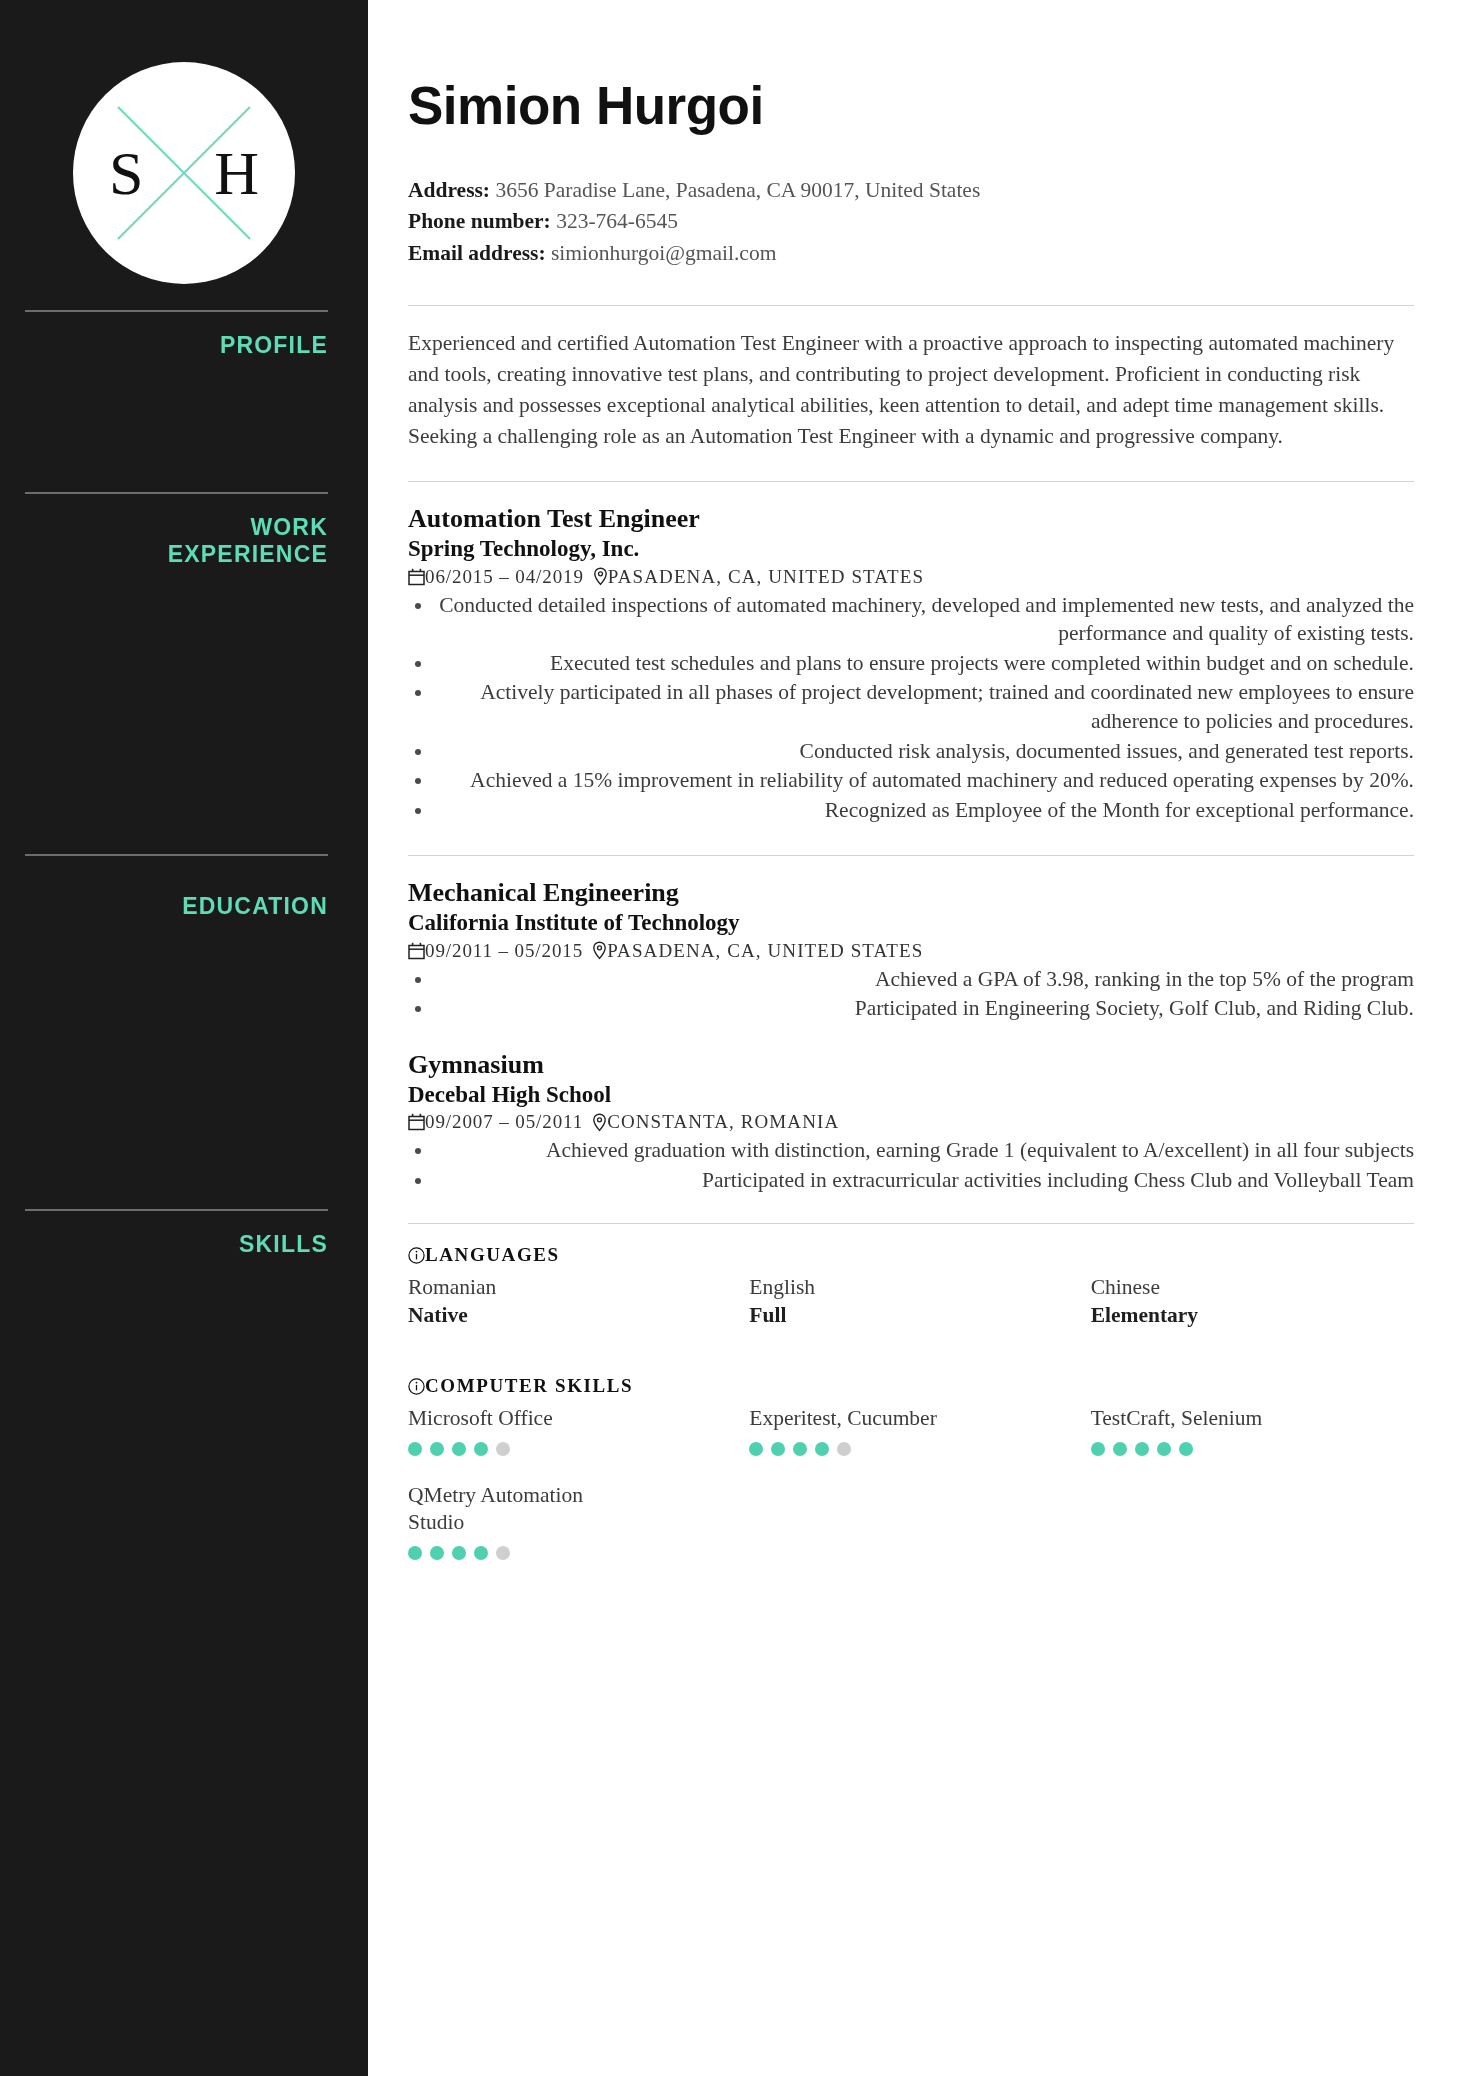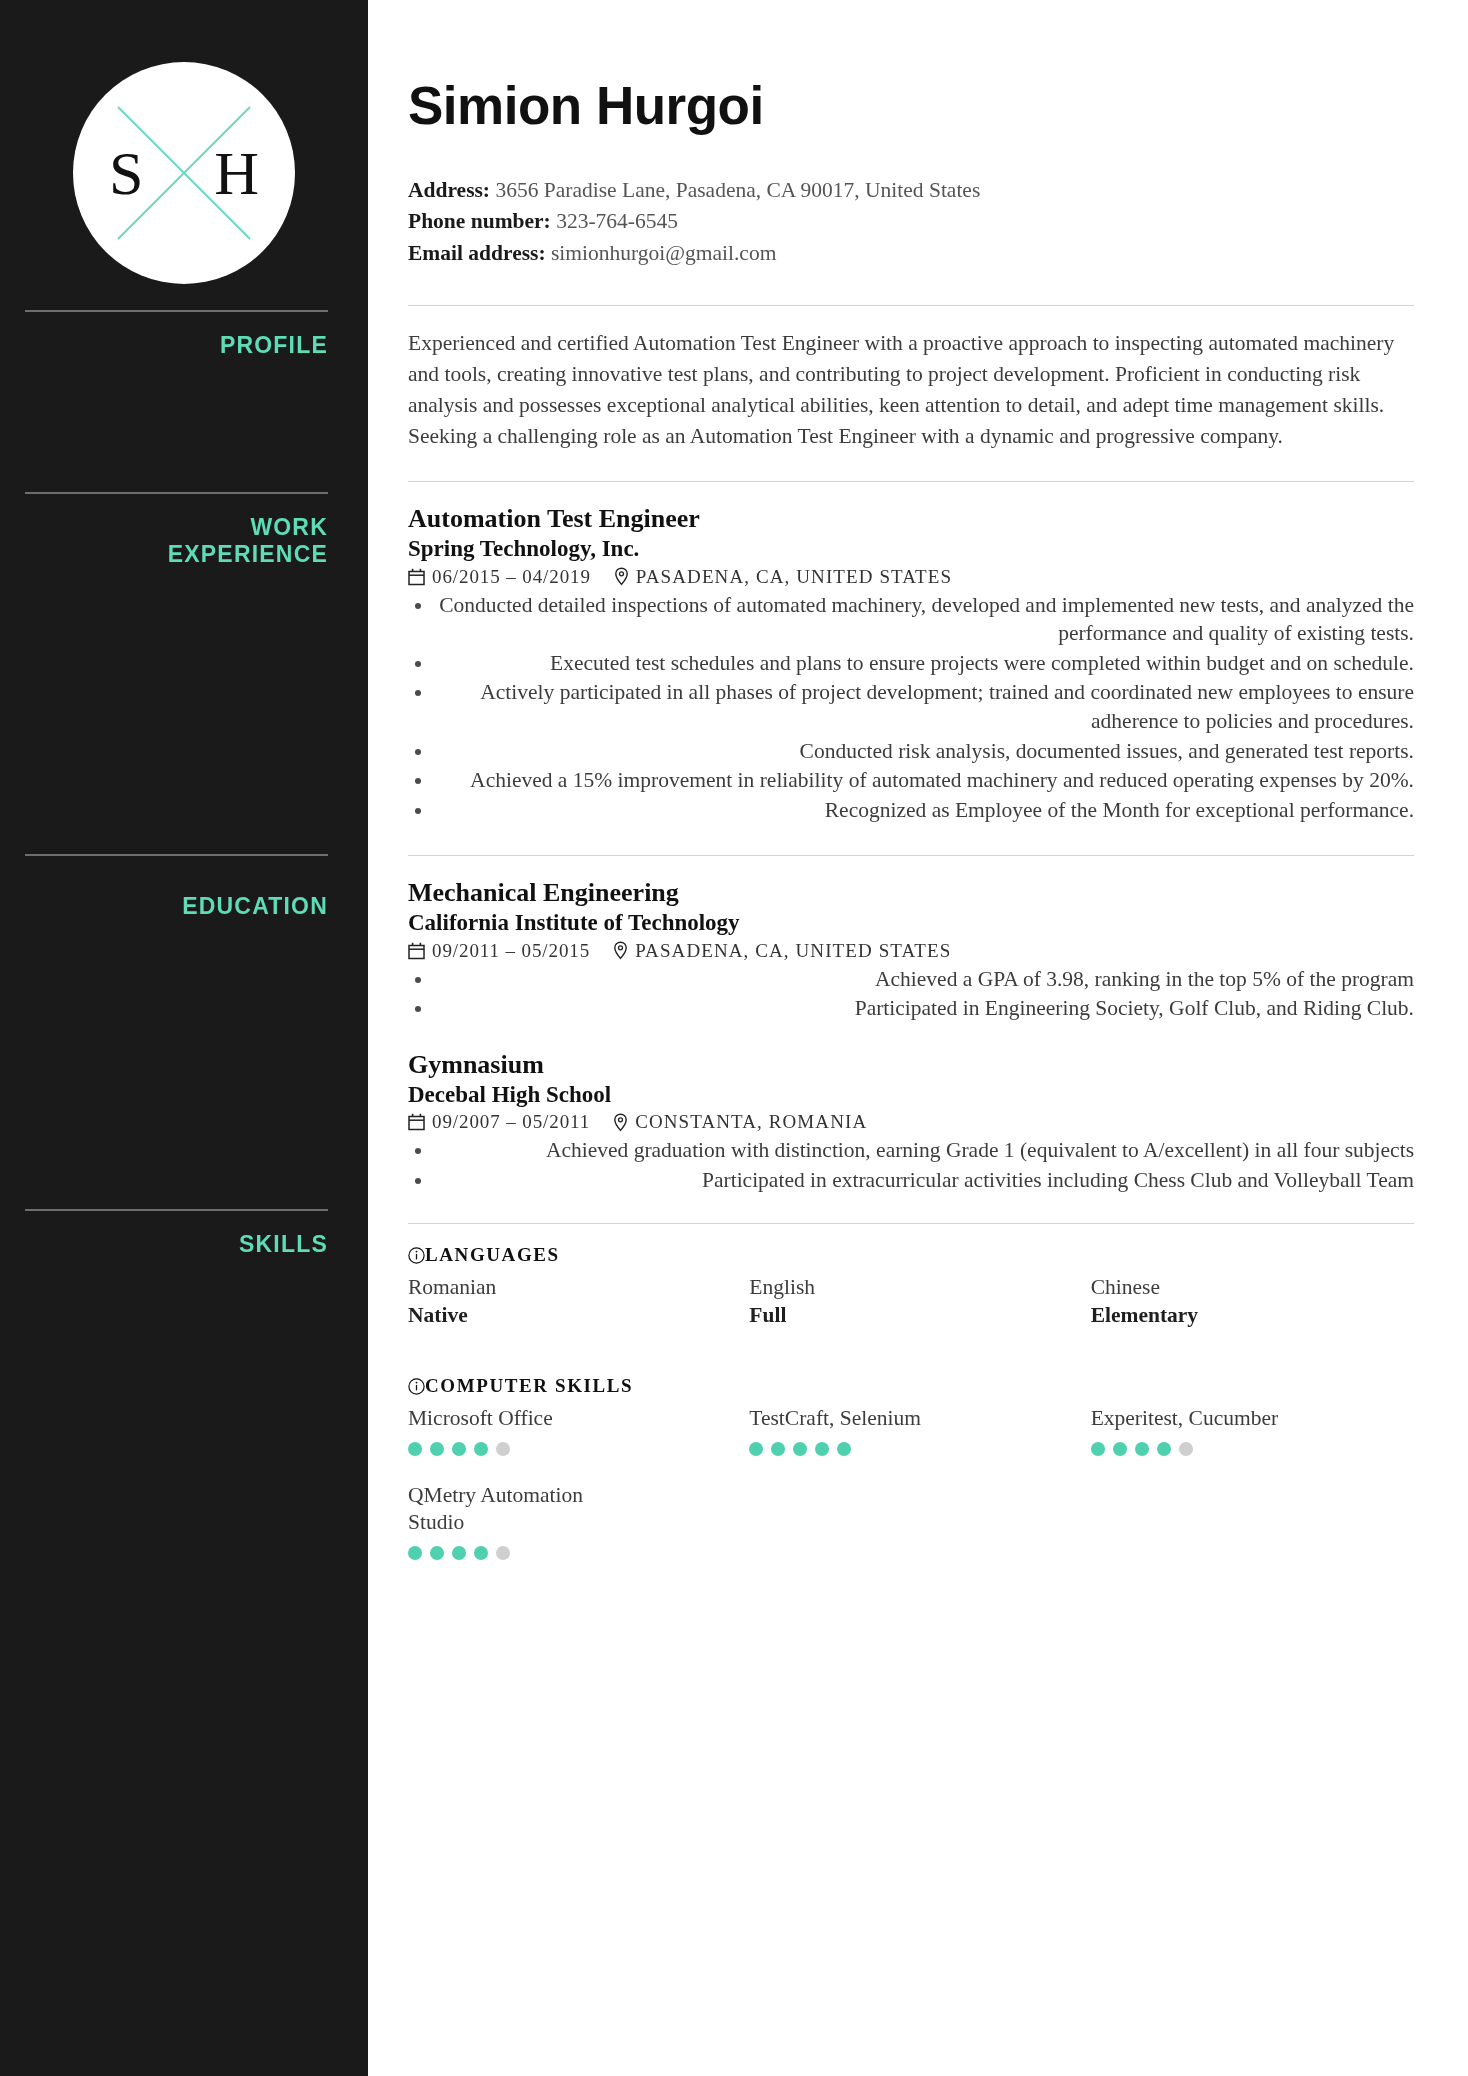--- a/index.html
+++ b/index.html
@@ -145,7 +145,6 @@
   .entry-meta {
     display: flex;
     align-items: center;
-    gap: 7px;
     font-size: 19px;
     color: #333333;
     letter-spacing: 0.9px;

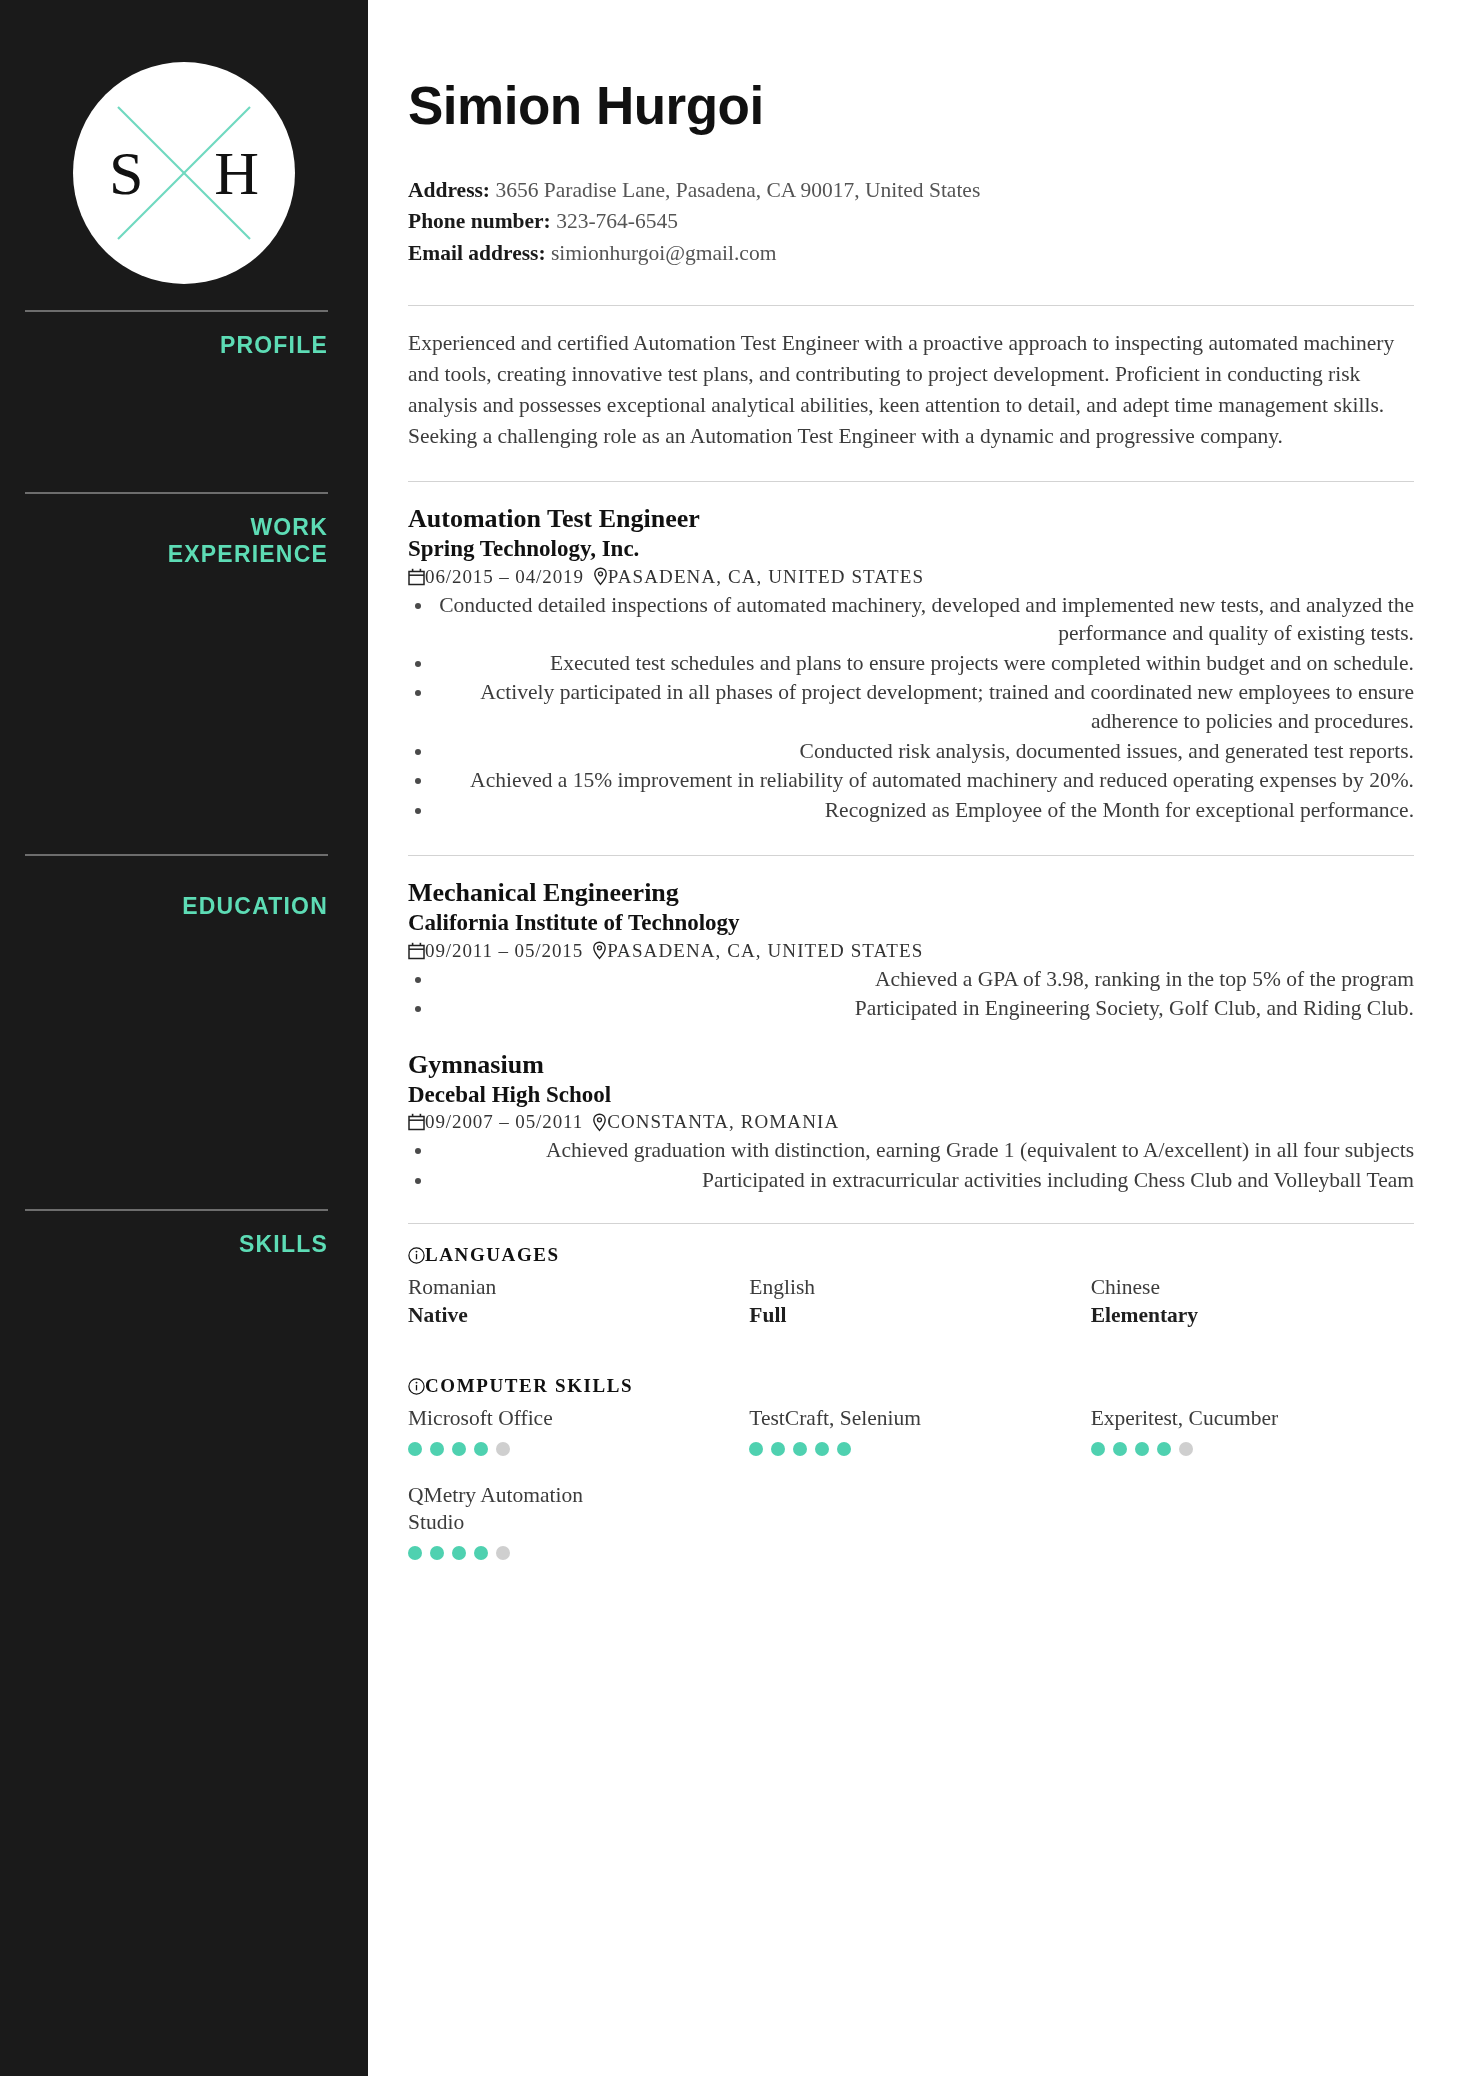--- a/index.html
+++ b/index.html
@@ -455,6 +455,16 @@
             </div>
         </div>
         <div>
+          <div class="skill-name">Experitest, Cucumber</div>
+          <div class="dots">
+              <span class="dot on"></span>
+              <span class="dot on"></span>
+              <span class="dot on"></span>
+              <span class="dot on"></span>
+              <span class="dot"></span>
+            </div>
+        </div>
+        <div>
           <div class="skill-name">TestCraft, Selenium</div>
           <div class="dots">
               <span class="dot on"></span>
@@ -464,8 +474,13 @@
               <span class="dot on"></span>
             </div>
         </div>
-        <div>
-          <div class="skill-name">Experitest, Cucumber</div>
+      </div>
+
+      <div style="height:26px;"></div>
+
+      <div class="skills-grid">
+        <div>
+          <div class="skill-name" style="max-width:210px;">QMetry Automation Studio</div>
           <div class="dots">
               <span class="dot on"></span>
               <span class="dot on"></span>
@@ -474,21 +489,6 @@
               <span class="dot"></span>
             </div>
         </div>
-      </div>
-
-      <div style="height:26px;"></div>
-
-      <div class="skills-grid">
-        <div>
-          <div class="skill-name" style="max-width:210px;">QMetry Automation Studio</div>
-          <div class="dots">
-              <span class="dot on"></span>
-              <span class="dot on"></span>
-              <span class="dot on"></span>
-              <span class="dot on"></span>
-              <span class="dot"></span>
-            </div>
-        </div>
         <div></div>
         <div></div>
       </div>

